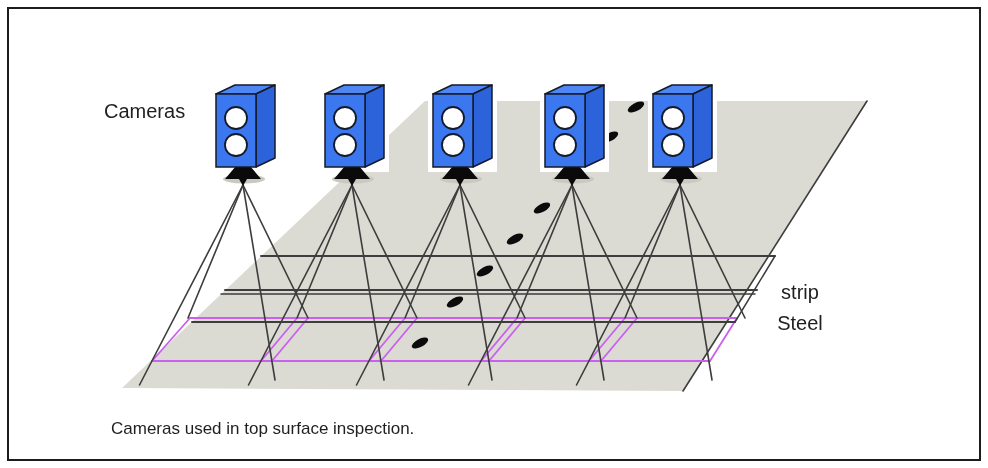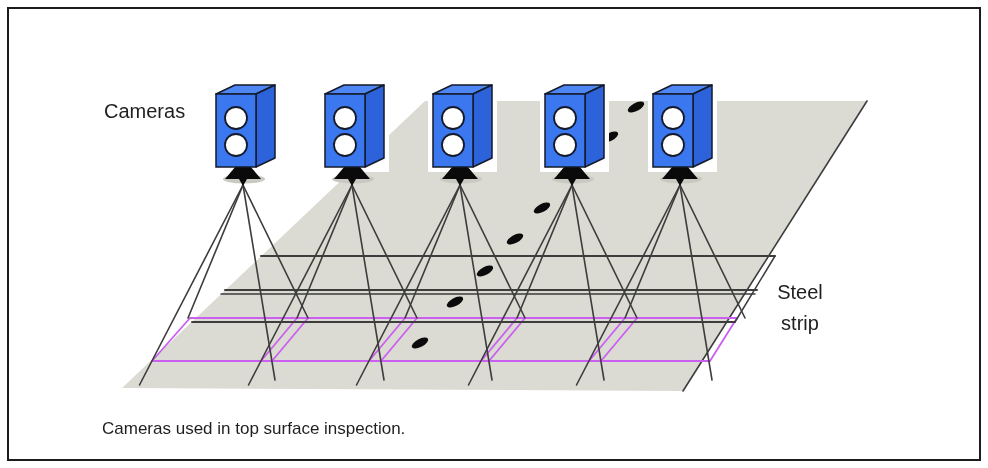--- a/index.html
+++ b/index.html
@@ -165,8 +165,8 @@
 <div class="lbl lbl-cameras">Cameras</div>
 
 <div class="lbl lbl-strip">
+  <div>strip</div>
   <div>Steel</div>
-  <div>strip</div>
 </div>
 
 <div class="lbl caption">Cameras used in top surface inspection.</div>

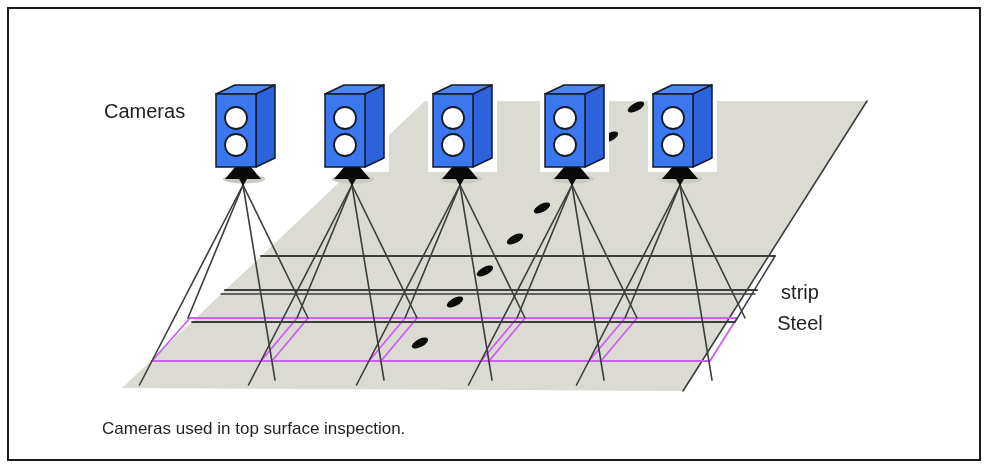--- a/index.html
+++ b/index.html
@@ -39,7 +39,7 @@
     line-height: 31px;
   }
   .caption {
-    left: 102px; top: 419px;
+    left: 111px; top: 419px;
     font-size: 17px;
   }
 </style>

